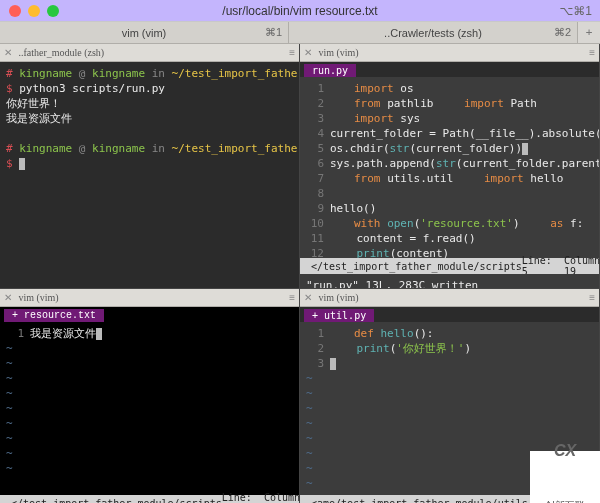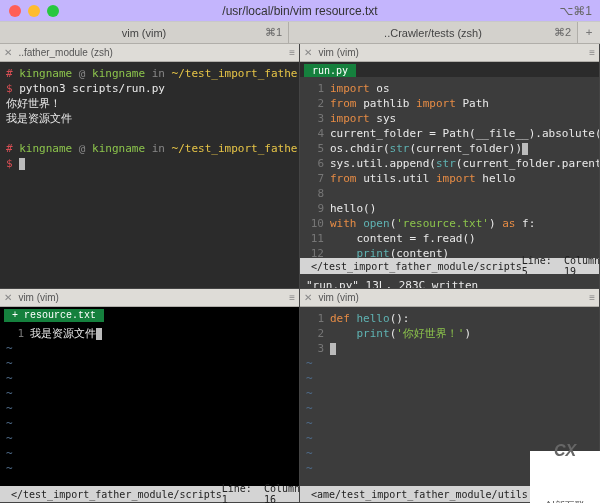--- a/index.html
+++ b/index.html
@@ -22,7 +22,7 @@
   
   .pane-head { height: 18px; background: #dedcd7; display: flex; align-items: center; color: #555; font-size: 10px; font-family: -apple-system, sans-serif; padding: 0 4px; border-bottom: 1px solid #b0aea9; }
   .pane-head .close { color:#888; margin-right:6px; }
-  .pane-head .name { flex:1; }
+  .pane-head .name { flex:1;font-family:Liberation Serif, serif; }
   .pane-head .menu { color:#888; }
   
   .term { flex: 1; background: #2b2b2b; padding: 4px 6px; line-height: 15px; overflow: hidden; white-space: pre; }

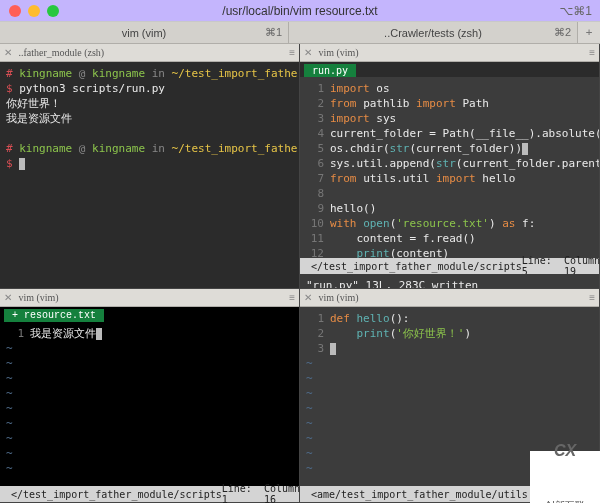--- a/index.html
+++ b/index.html
@@ -41,7 +41,7 @@
   
   .filetabs { background: #2b2b2b; padding: 2px 4px 0; display:flex; }
   .filetab { background: #555; color:#fff; padding: 1px 8px; font-size:10px; margin-right:2px;}
-  .filetab.active { background:#15803d; }
+  .filetab.active { background:#701a75; }
   
   .status { height: 16px; background: #d4d4d4; color: #222; font-size: 10px; display: flex; align-items: center; padding: 0 11px; }
   .status .sp { flex:1; }

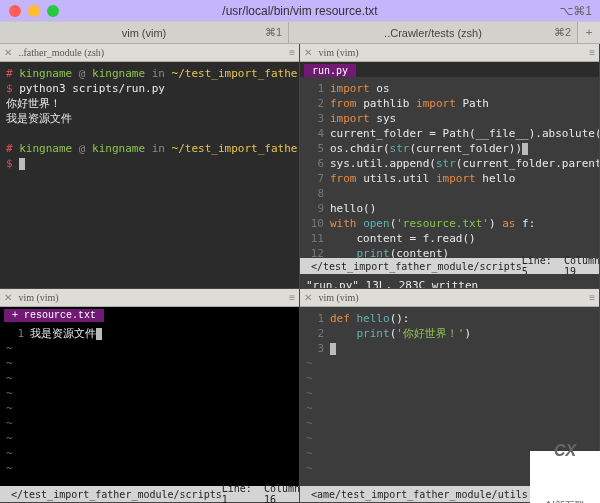--- a/index.html
+++ b/index.html
@@ -30,7 +30,7 @@
   .gray { background: #3c3c3c; }
   
   .ln { color: #767676; display:inline-block; width: 18px; text-align: right; margin-right: 6px; }
-  .orange { color: #e78c45; }
+  .orange { color: #e78c45; margin-left: 24px; }
   .green { color: #8cc44c; }
   .cyan { color: #5fb3b3; }
   .red { color: #d54e53; }

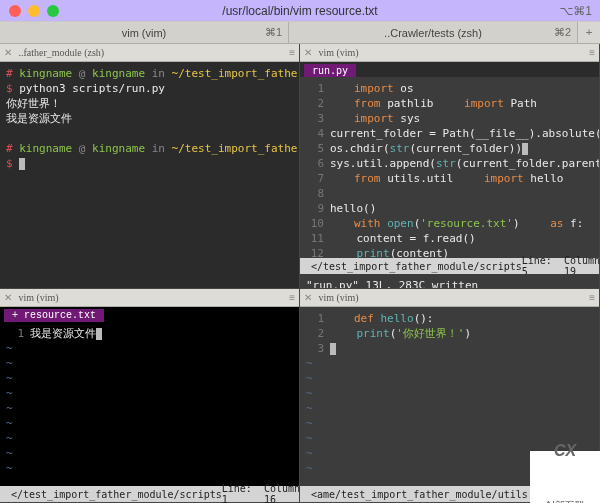--- a/index.html
+++ b/index.html
@@ -108,7 +108,7 @@
 <span class="ln">3</span><span class="orange">import </span><span class="whit">sys</span>
 <span class="ln">4</span><span class="whit">current_folder = Path(__file__).absolute().parent</span>
 <span class="ln">5</span><span class="whit">os.chdir(</span><span class="cyan">str</span><span class="whit">(current_folder))</span><span class="cursor"></span>
-<span class="ln">6</span><span class="whit">sys.util.append(</span><span class="cyan">str</span><span class="whit">(current_folder.parent))</span>
+<span class="ln">6</span><span class="whit">sys.path.append(</span><span class="cyan">str</span><span class="whit">(current_folder.parent))</span>
 <span class="ln">7</span><span class="orange">from </span><span class="whit">utils.util </span><span class="orange">import </span><span class="whit">hello</span>
 <span class="ln">8</span><span class="whit"></span>
 <span class="ln">9</span><span class="whit">hello()</span>

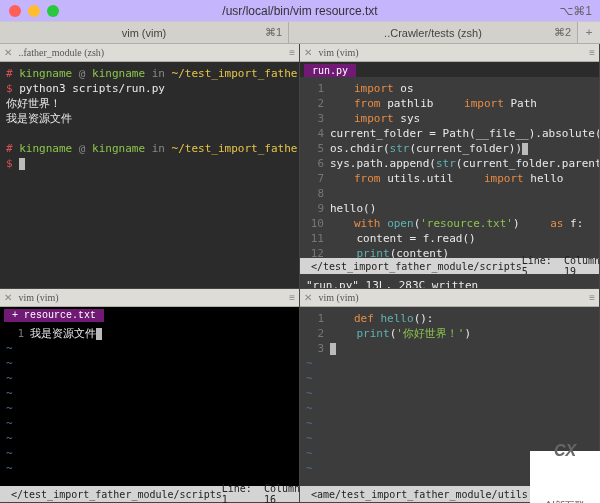--- a/index.html
+++ b/index.html
@@ -159,6 +159,9 @@
       <span class="name">vim (vim)</span>
       <span class="menu">≡</span>
     </div>
+    <div class="filetabs">
+      <div class="filetab active">+ util.py</div>
+    </div>
     <div class="term gray" id="br-code"><span class="ln">1</span><span class="orange">def </span><span class="cyan">hello</span><span class="whit">():</span>
 <span class="ln">2</span><span class="whit">    </span><span class="cyan">print</span><span class="whit">(</span><span class="green">'你好世界！'</span><span class="whit">)</span>
 <span class="ln">3</span><span class="whit"></span><span class="cursor"></span>

